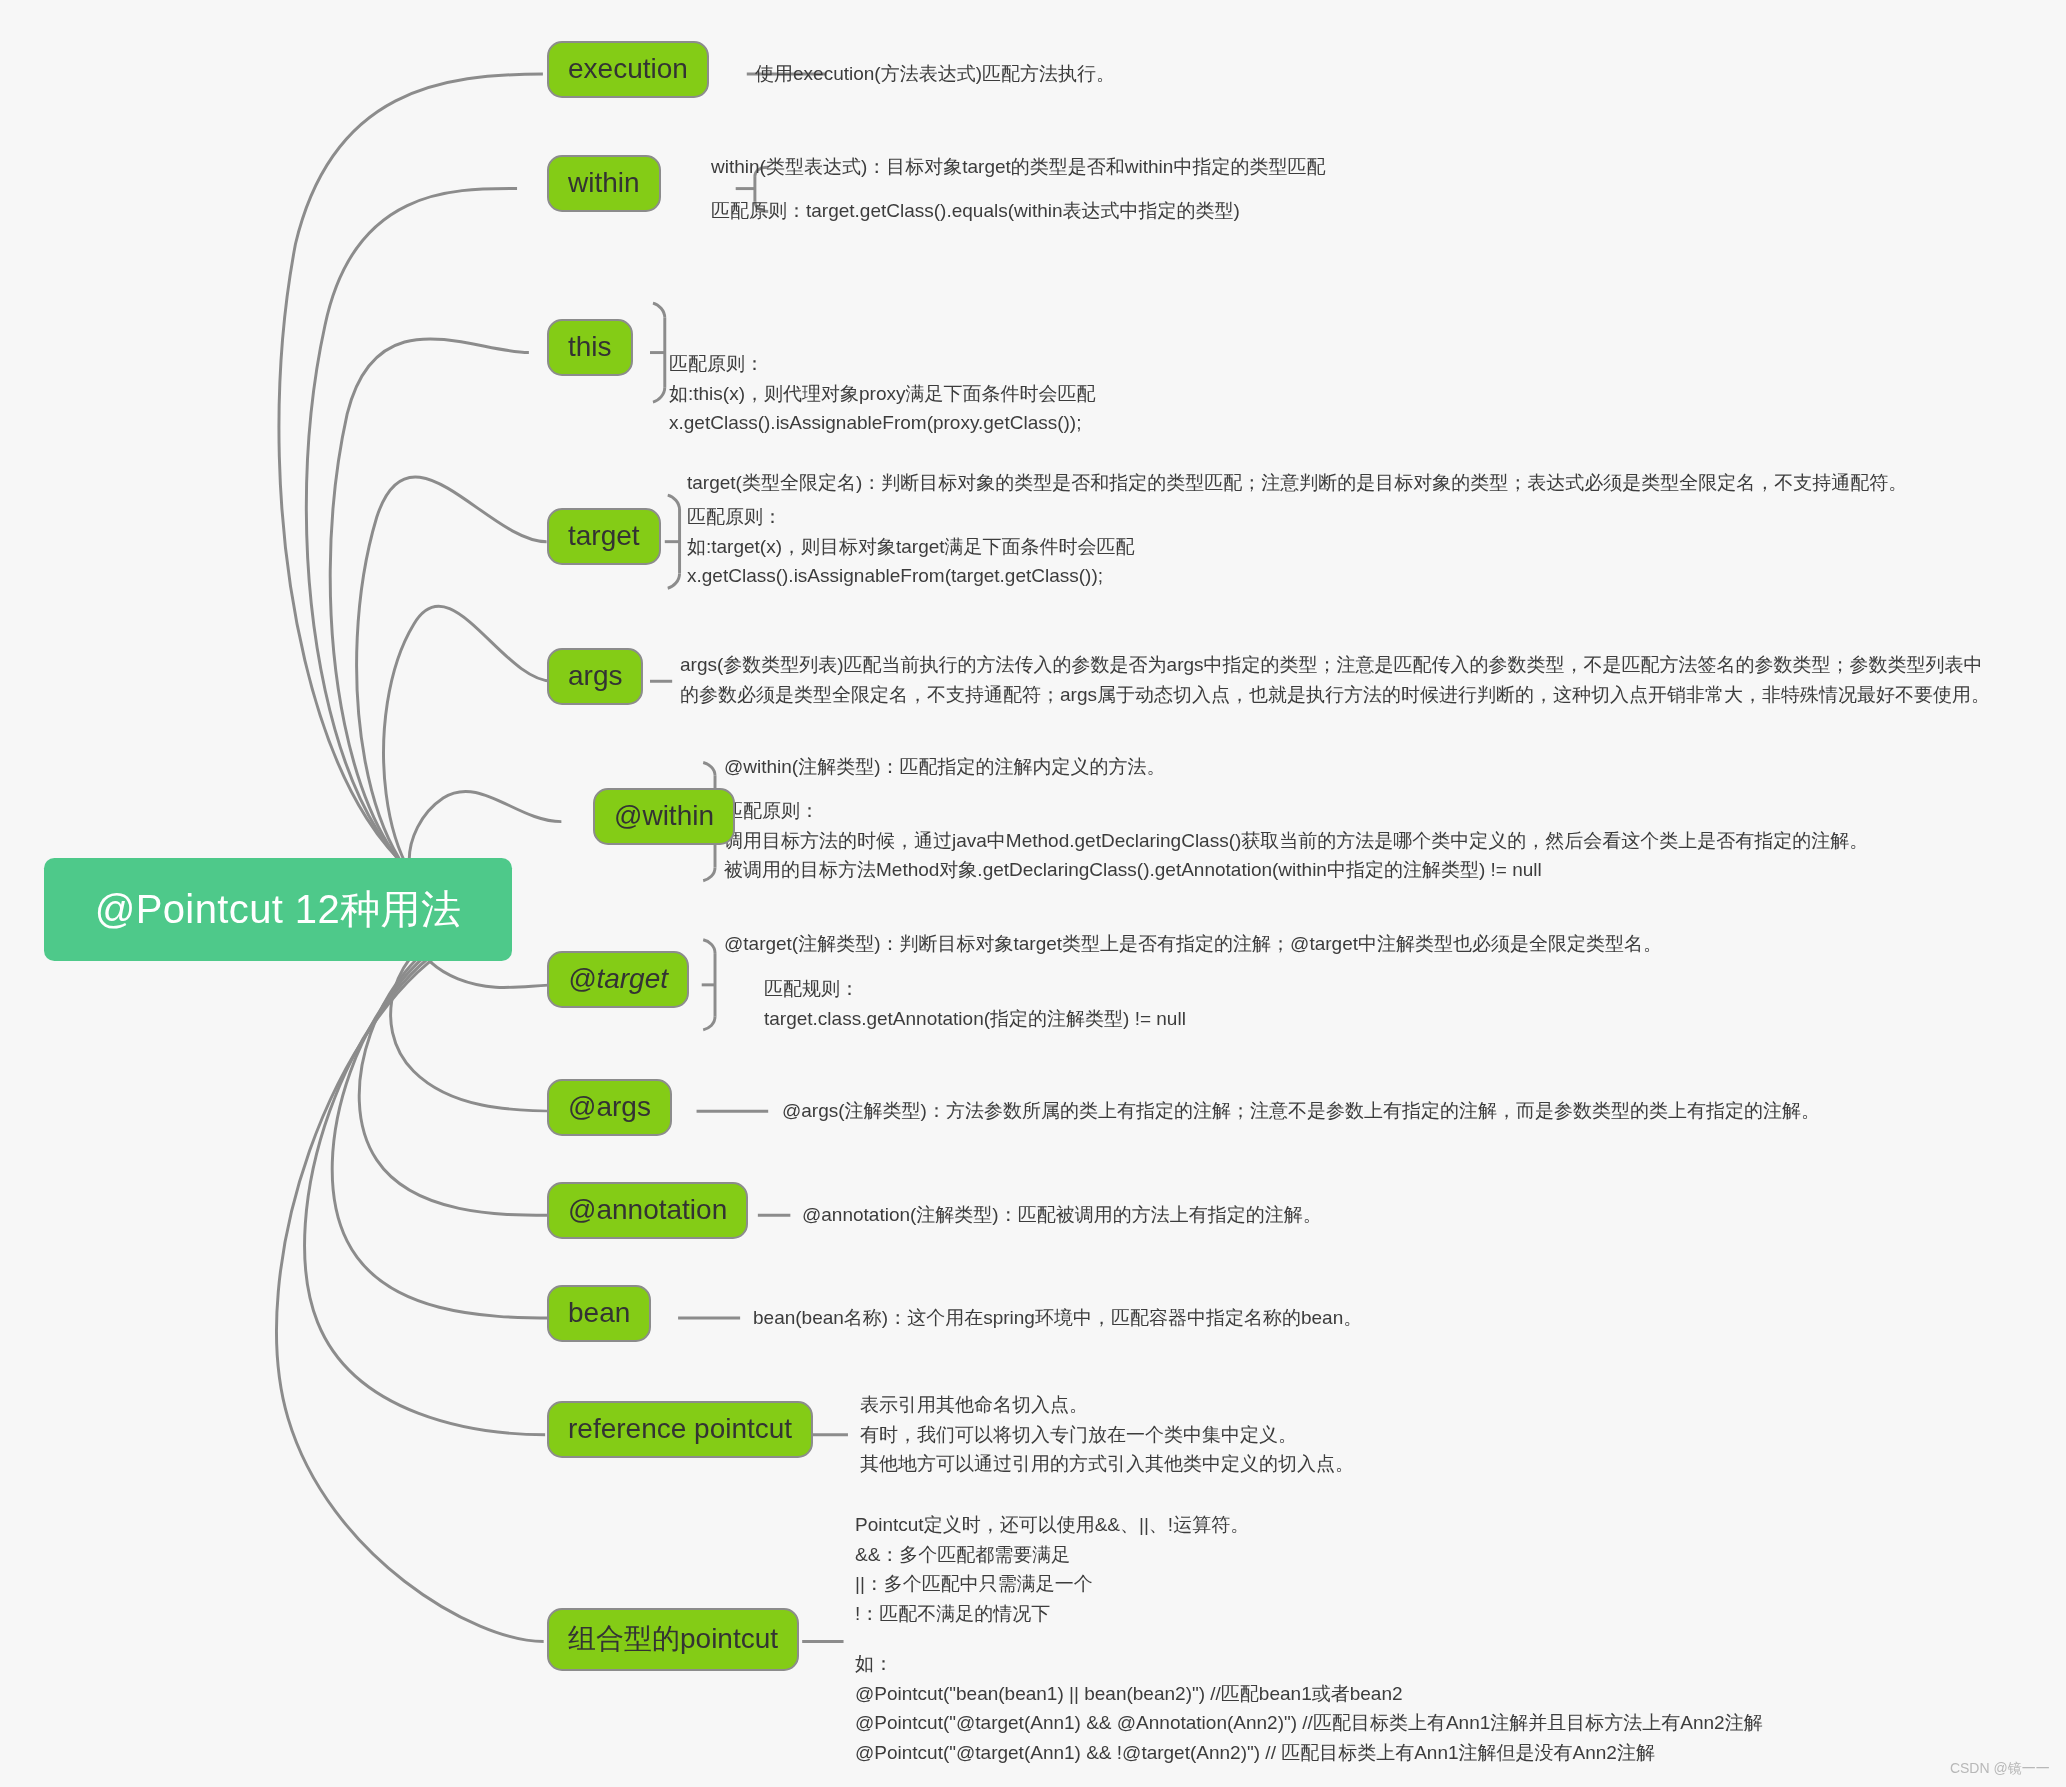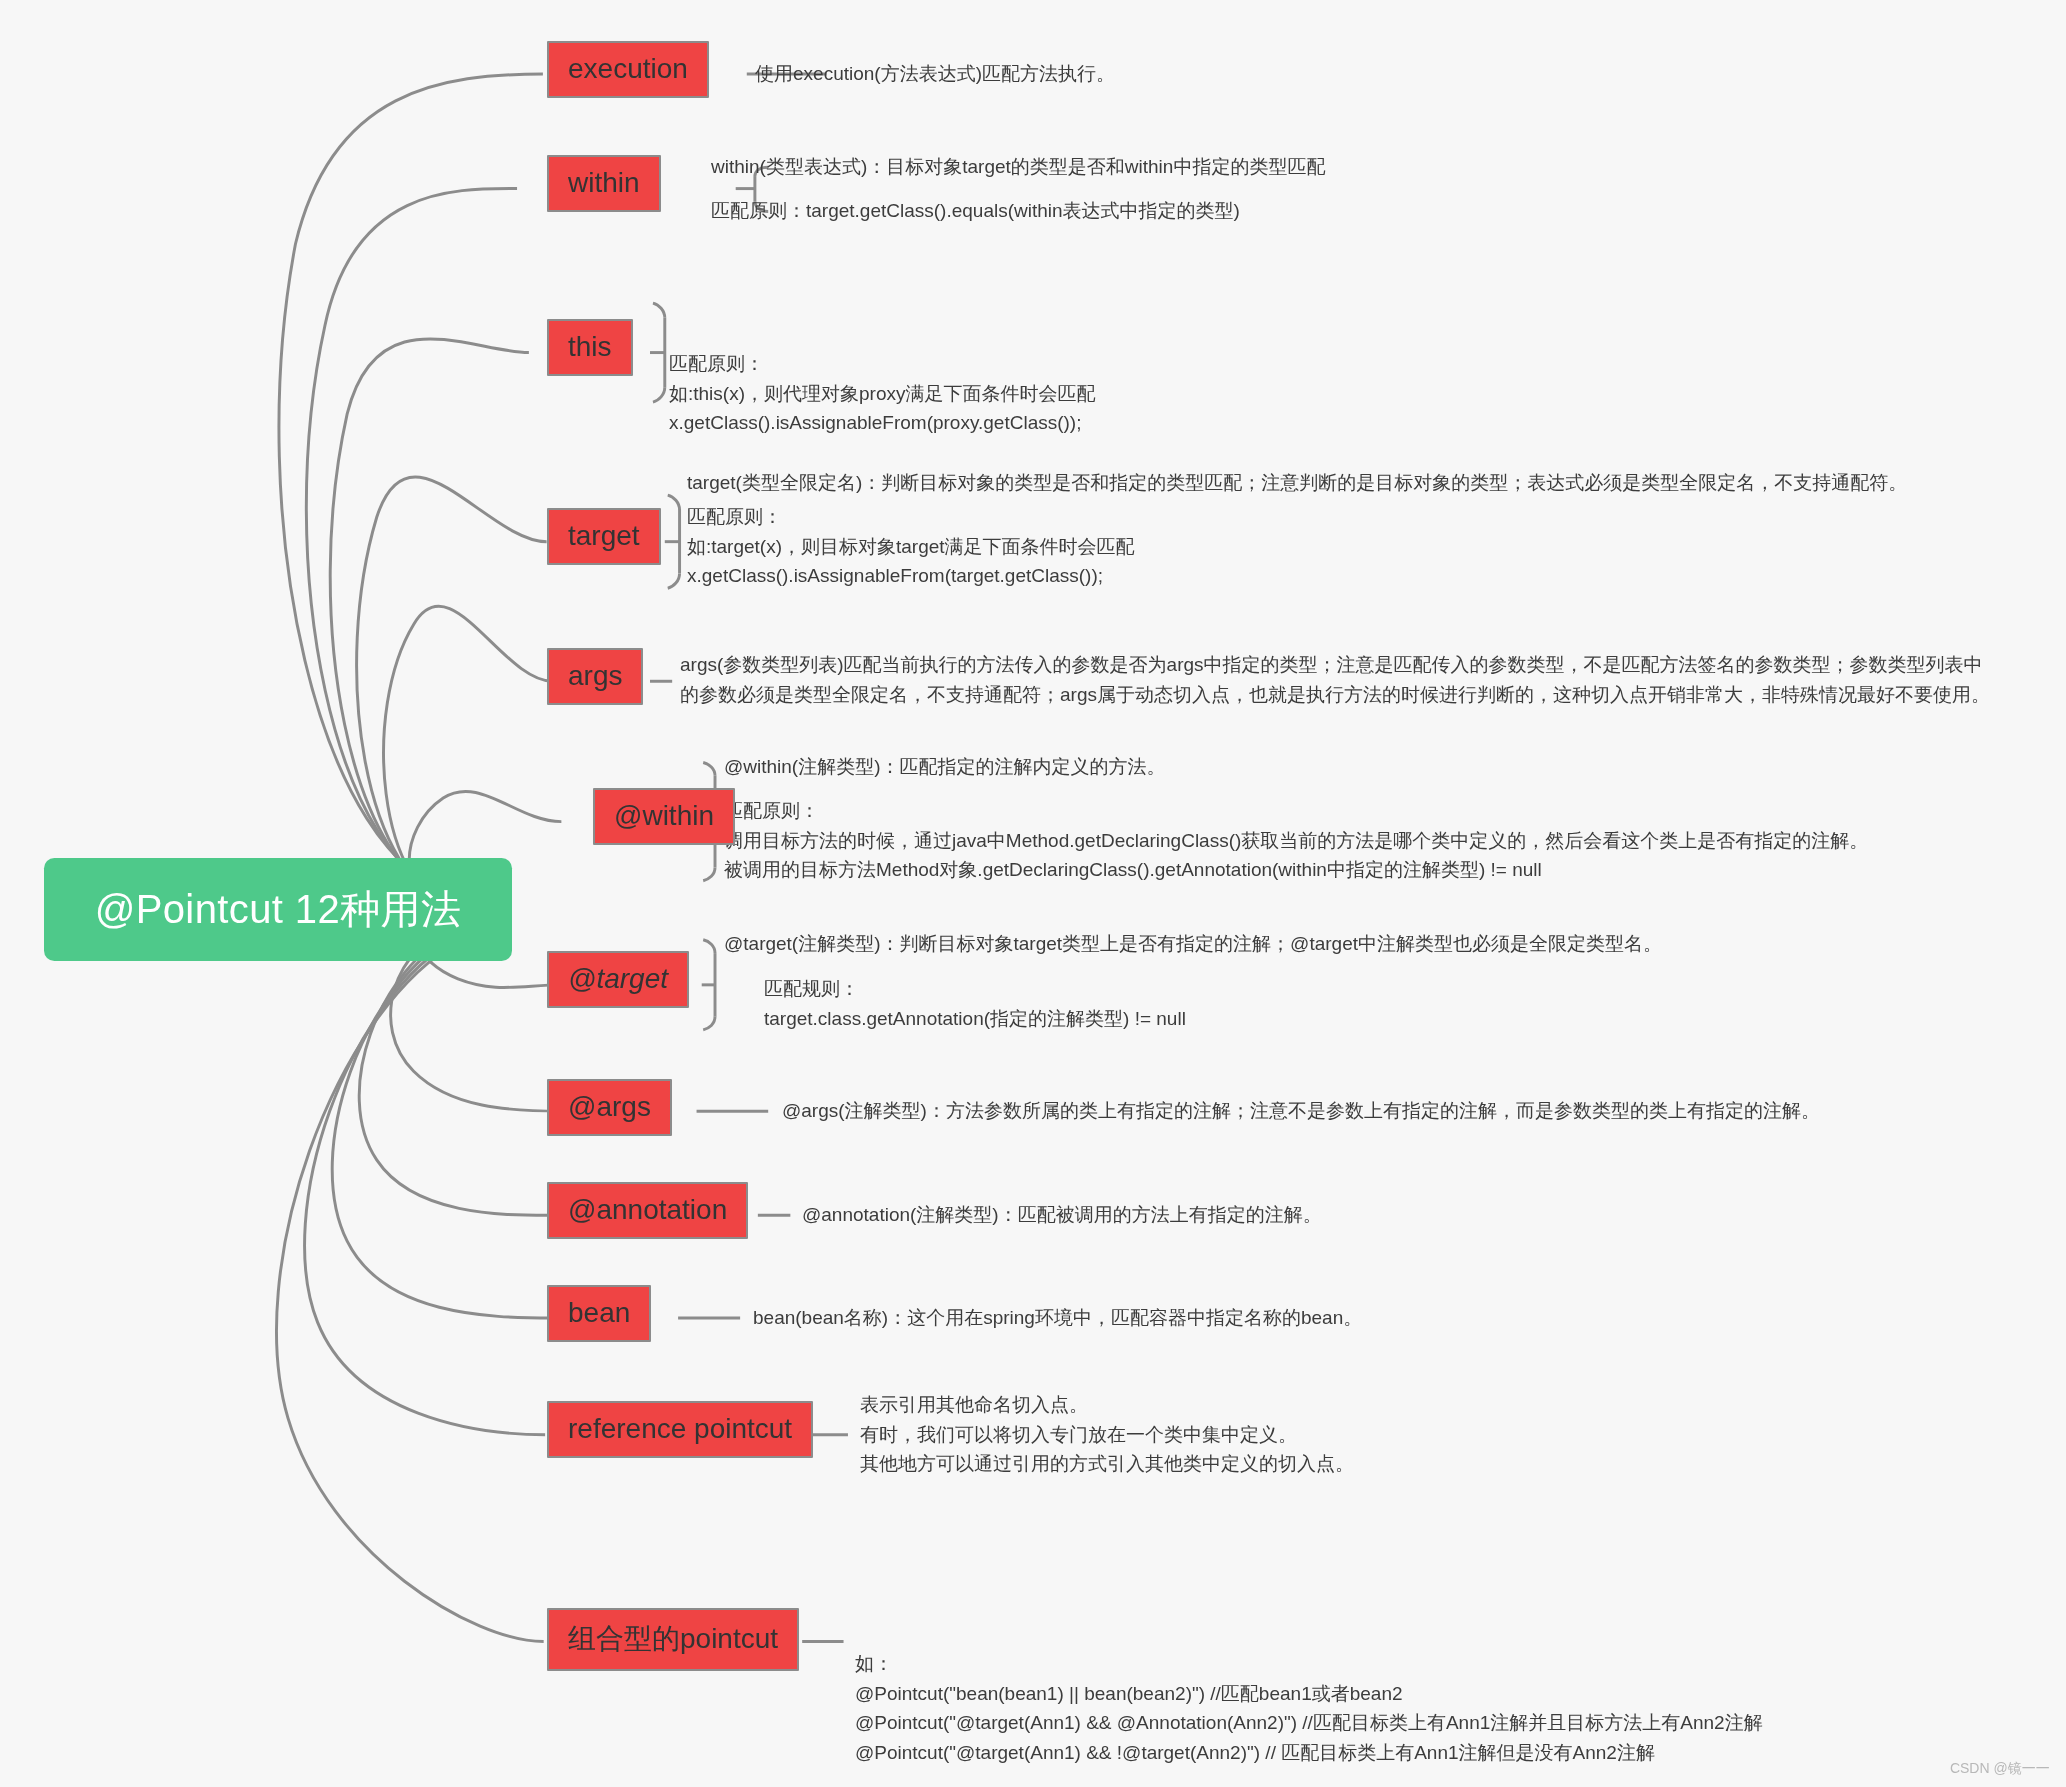--- a/index.html
+++ b/index.html
@@ -44,9 +44,9 @@
   }
   .topic {
     position: absolute;
-    background: #ef4444;
+    background: #84cc16;
     border: 2.2px solid #8c8c8c;
-    border-radius: 1px;
+    border-radius: 15px;
     display: flex;
     align-items: center;
     justify-content: center;

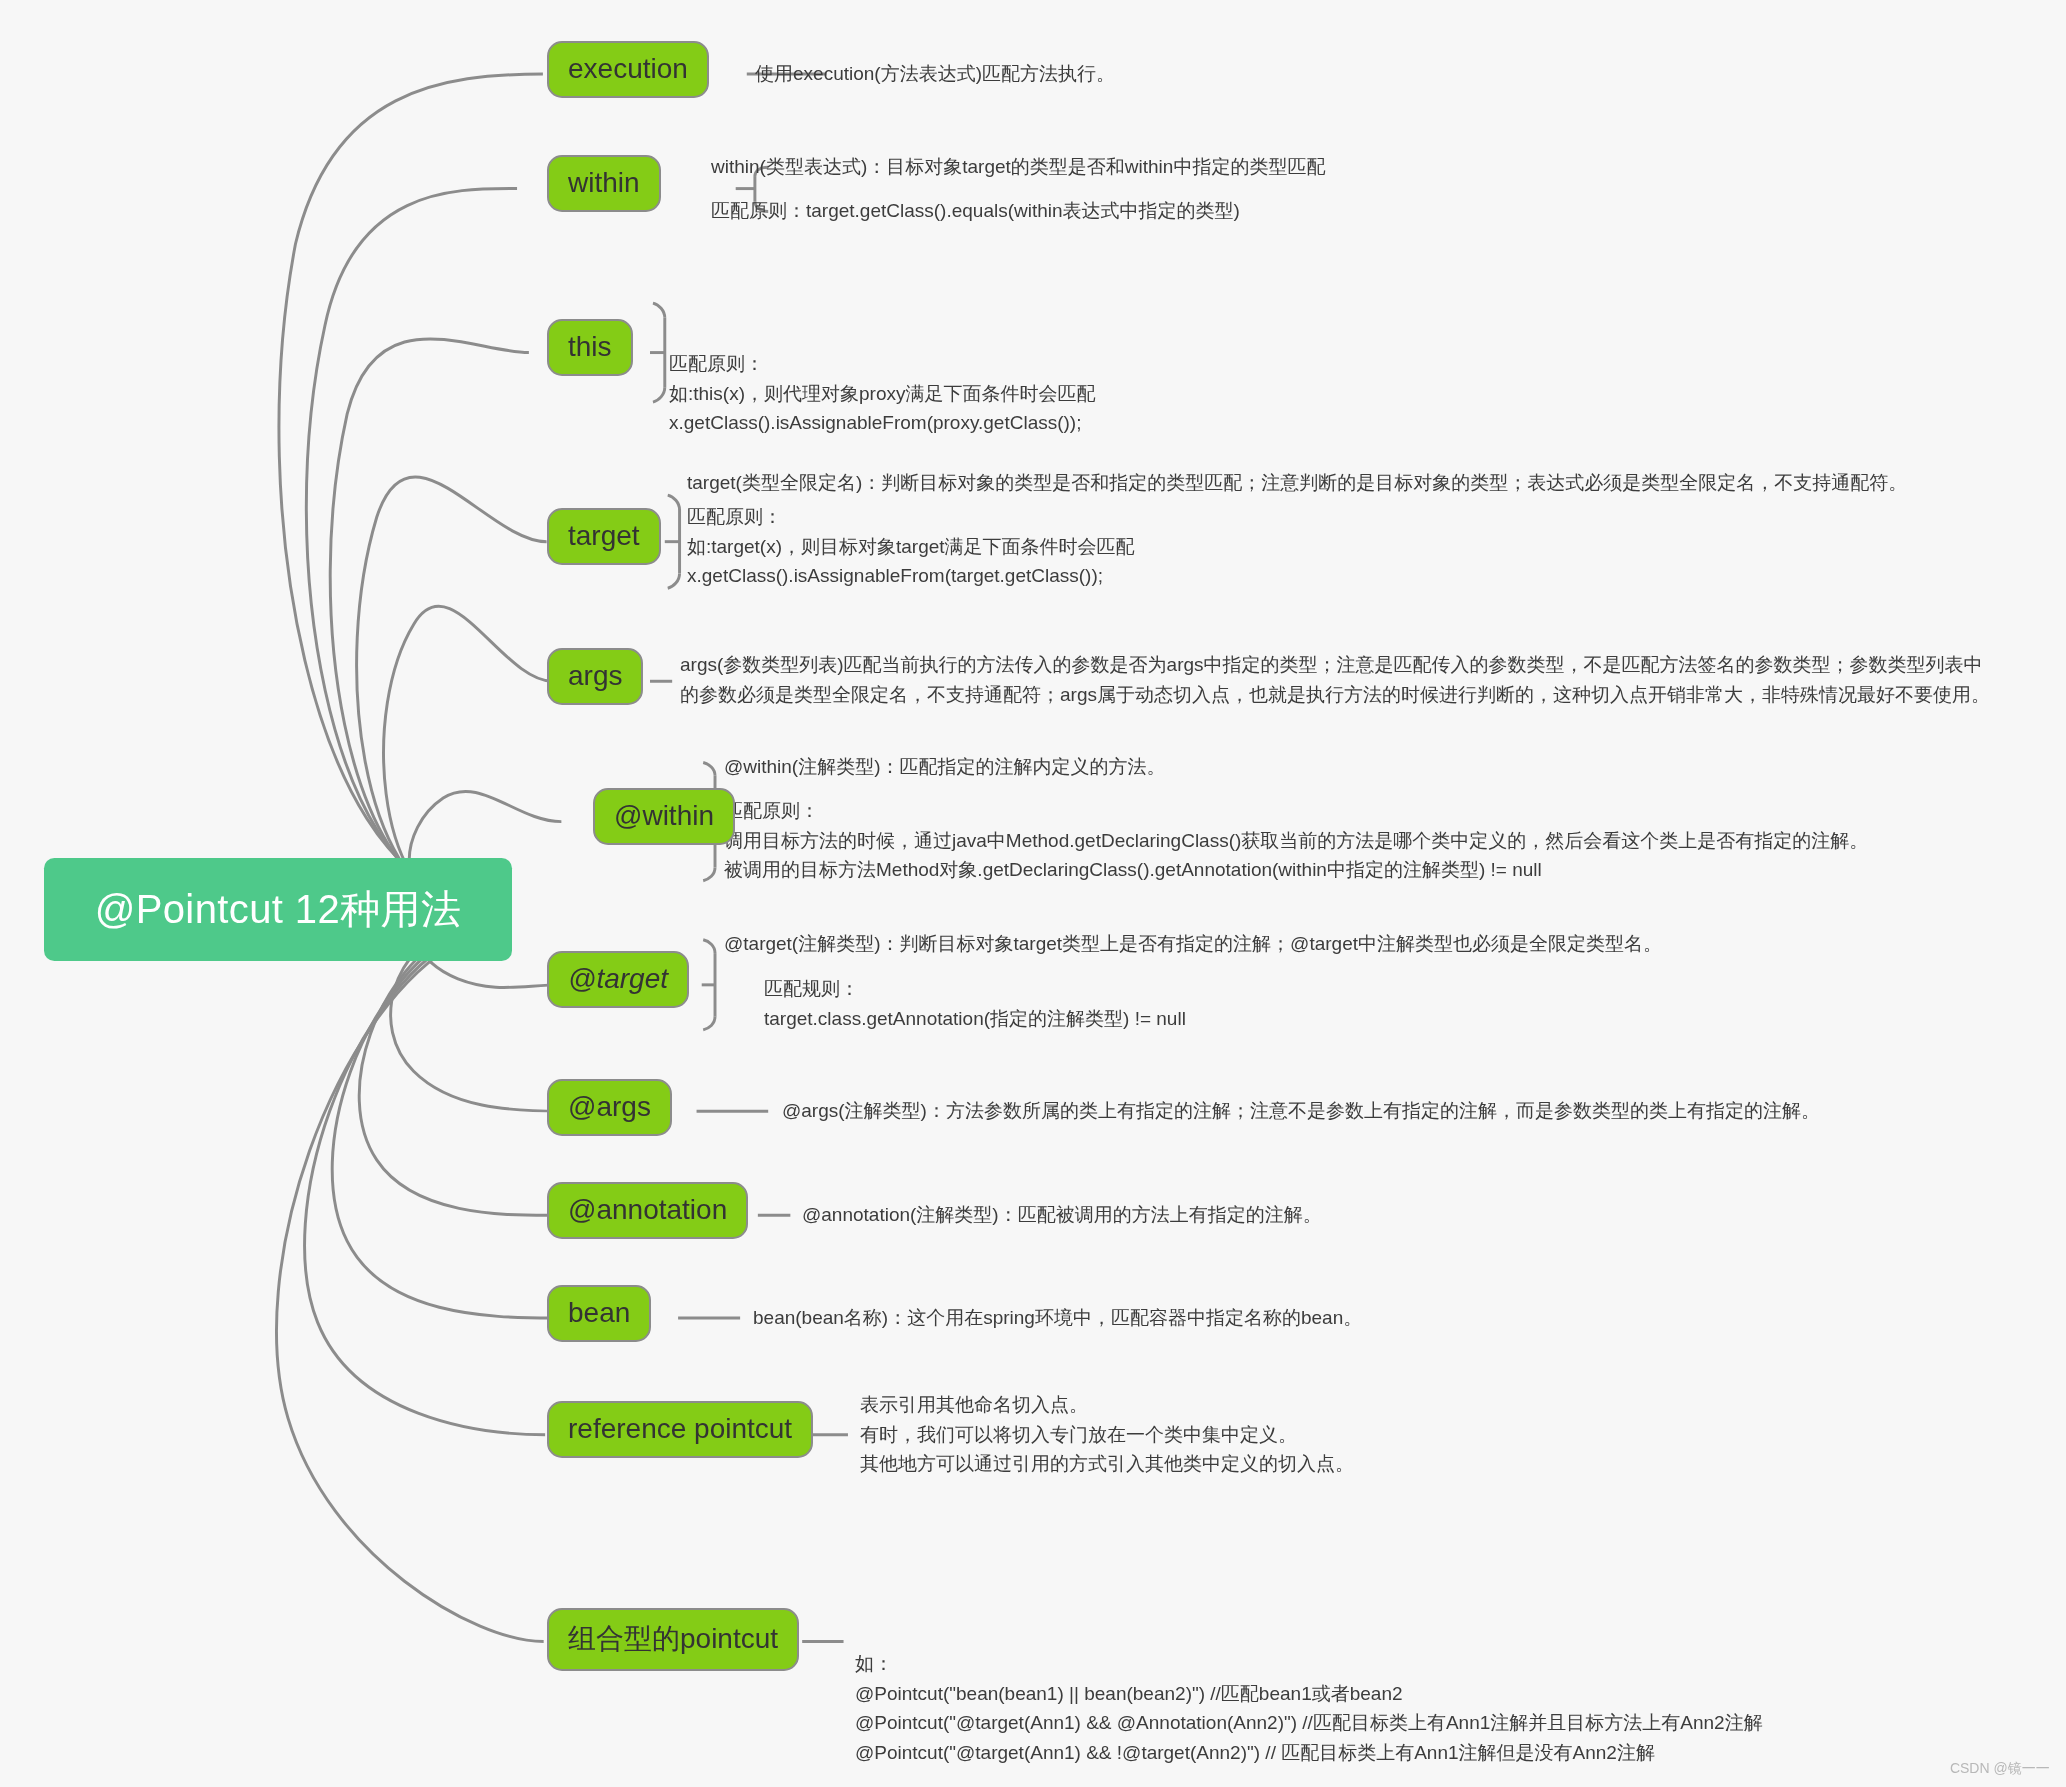--- a/index.html
+++ b/index.html
@@ -211,6 +211,10 @@
   <div class="topic" style="left:547px; top:1608px;">
     <span>组合型的pointcut</span>
   </div>
+  <div class="desc" style="left:855px; top:1510px;">Pointcut定义时，还可以使用&amp;&amp;、||、!运算符。
+&amp;&amp;：多个匹配都需要满足
+||：多个匹配中只需满足一个
+!：匹配不满足的情况下</div>
   <div class="desc" style="left:855px; top:1649px;">如：
 @Pointcut("bean(bean1) || bean(bean2)") //匹配bean1或者bean2
 @Pointcut("@target(Ann1) &amp;&amp; @Annotation(Ann2)") //匹配目标类上有Ann1注解并且目标方法上有Ann2注解

